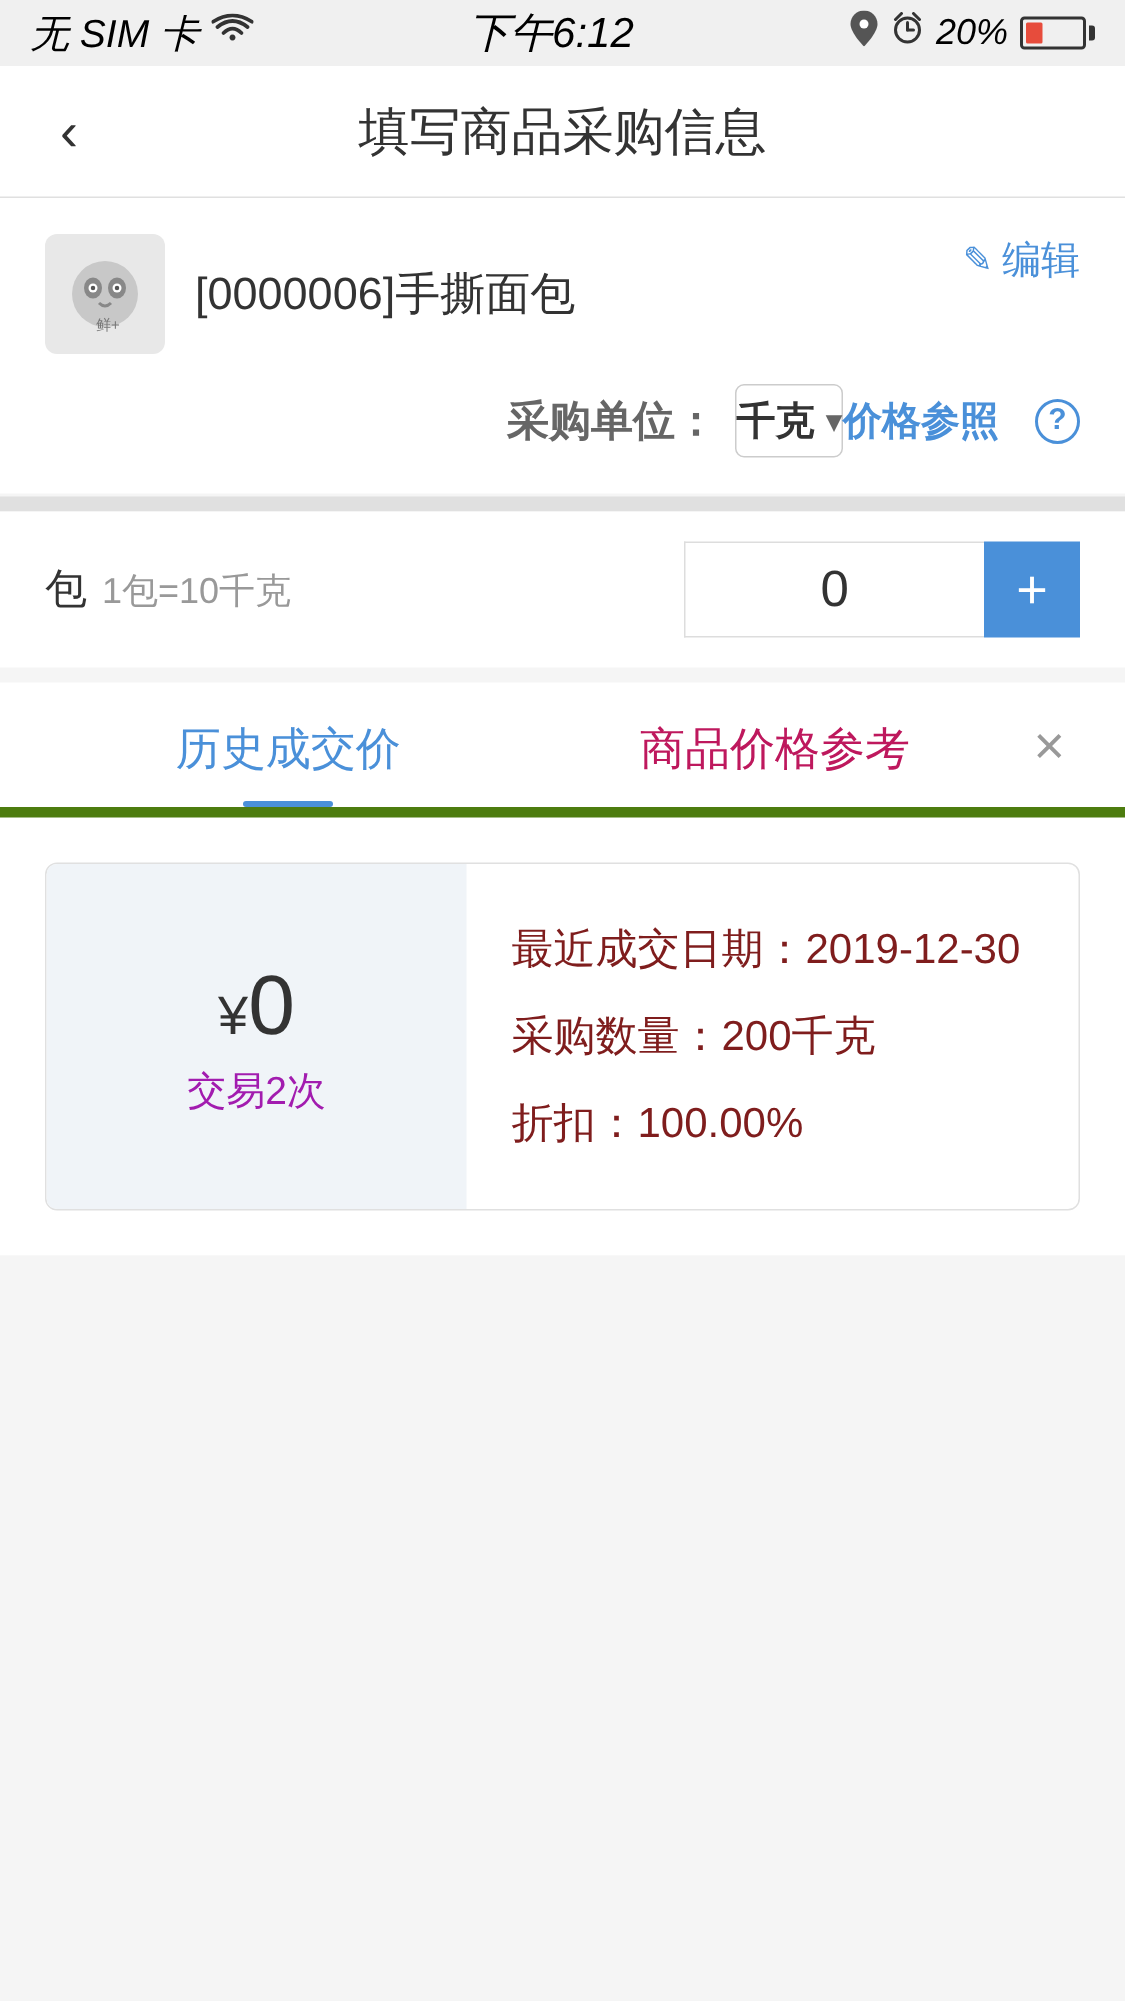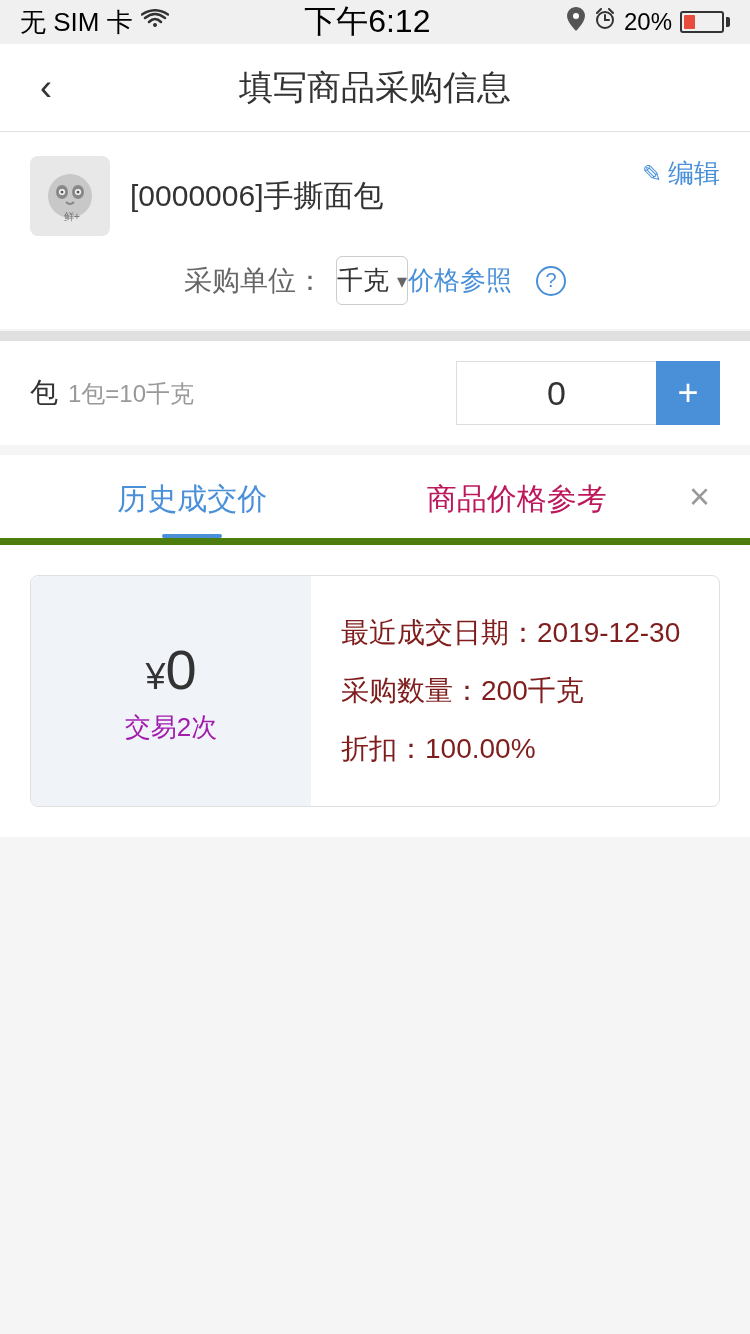--- a/index.html
+++ b/index.html
@@ -23,6 +23,7 @@
       padding: 0 20px;
       font-size: 26px;
       font-weight: 500;
+      font-style: italic;
     }
     .status-left { display: flex; align-items: center; gap: 8px; }
     .status-center { font-size: 32px; font-weight: 500; }

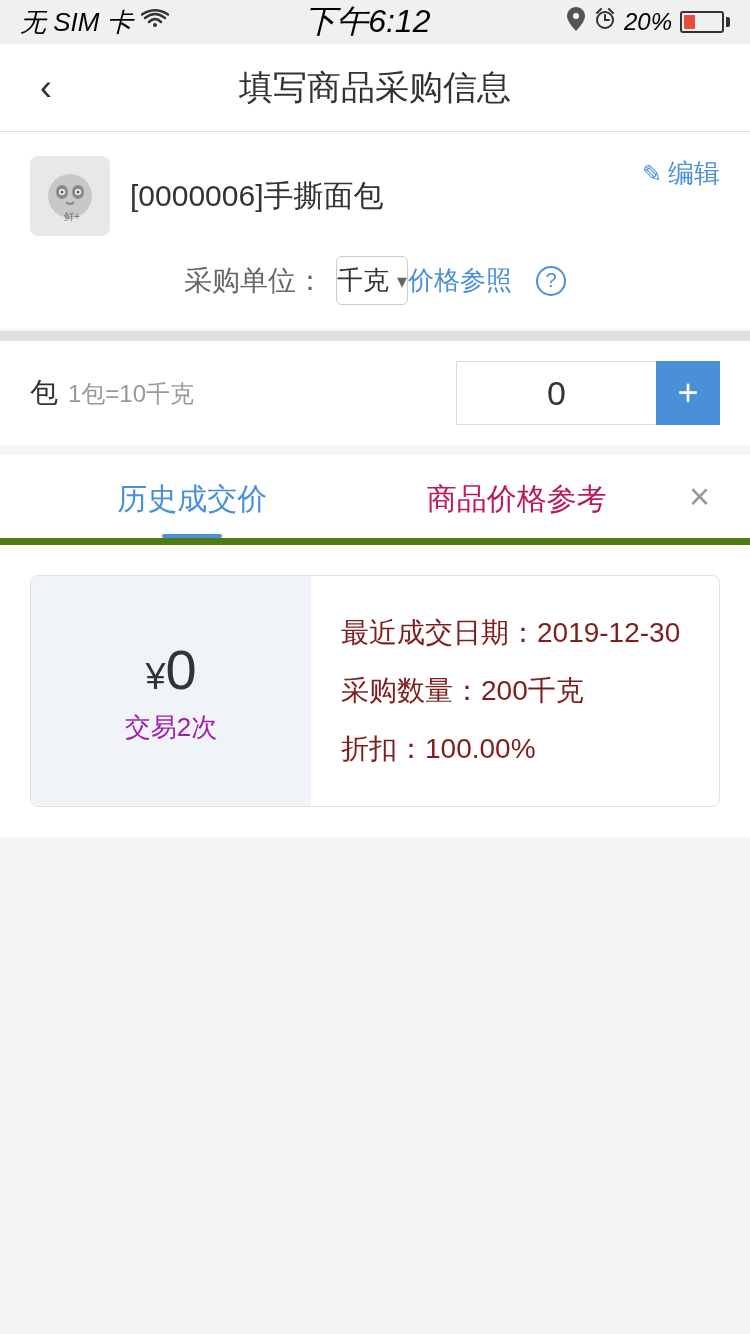--- a/index.html
+++ b/index.html
@@ -26,7 +26,7 @@
       font-style: italic;
     }
     .status-left { display: flex; align-items: center; gap: 8px; }
-    .status-center { font-size: 32px; font-weight: 500; }
+    .status-center { font-size: 28px; font-weight: 500; }
     .status-right { display: flex; align-items: center; gap: 8px; font-size: 24px; }
     .battery {
       display: inline-flex;

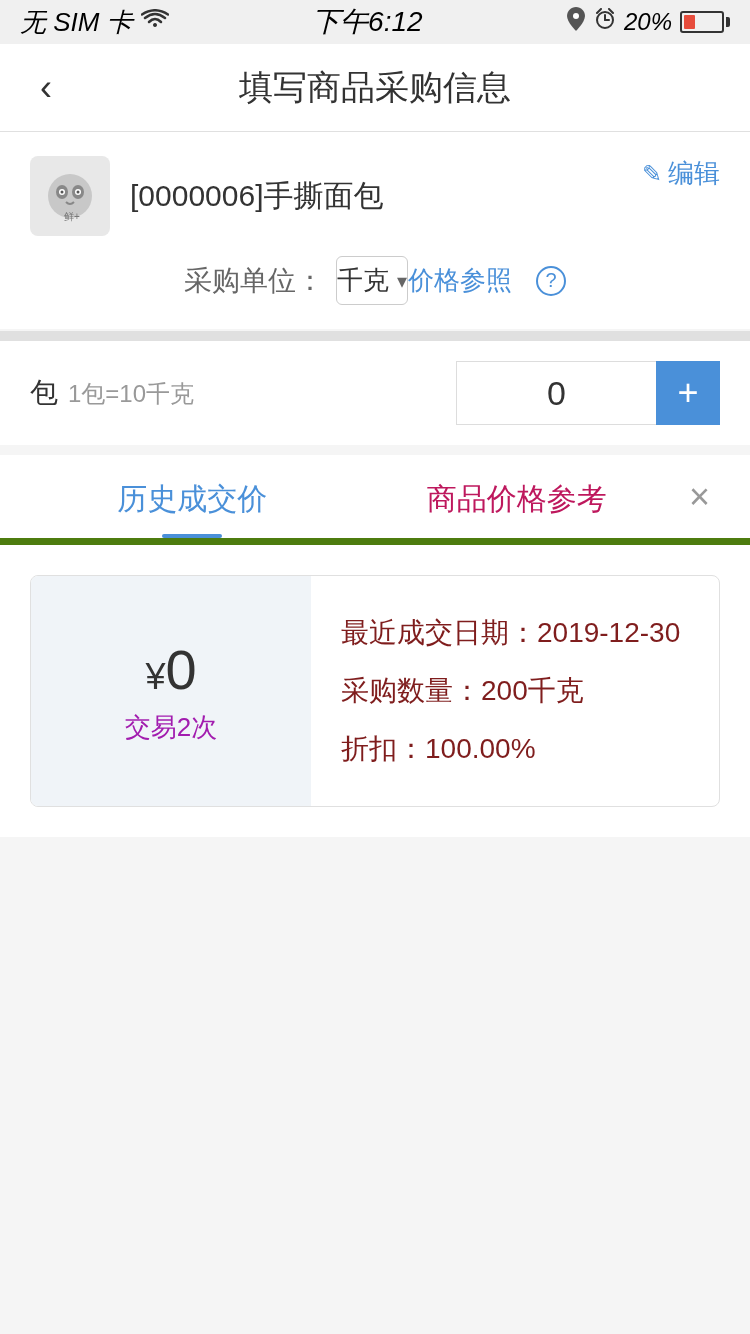--- a/index.html
+++ b/index.html
@@ -130,7 +130,8 @@
     .purchase-unit-row {
       display: flex;
       align-items: center;
-      justify-content: center;
+      justify-content: flex-end;
+      font-weight: bold;
     }
     .unit-label {
       font-size: 28px;

